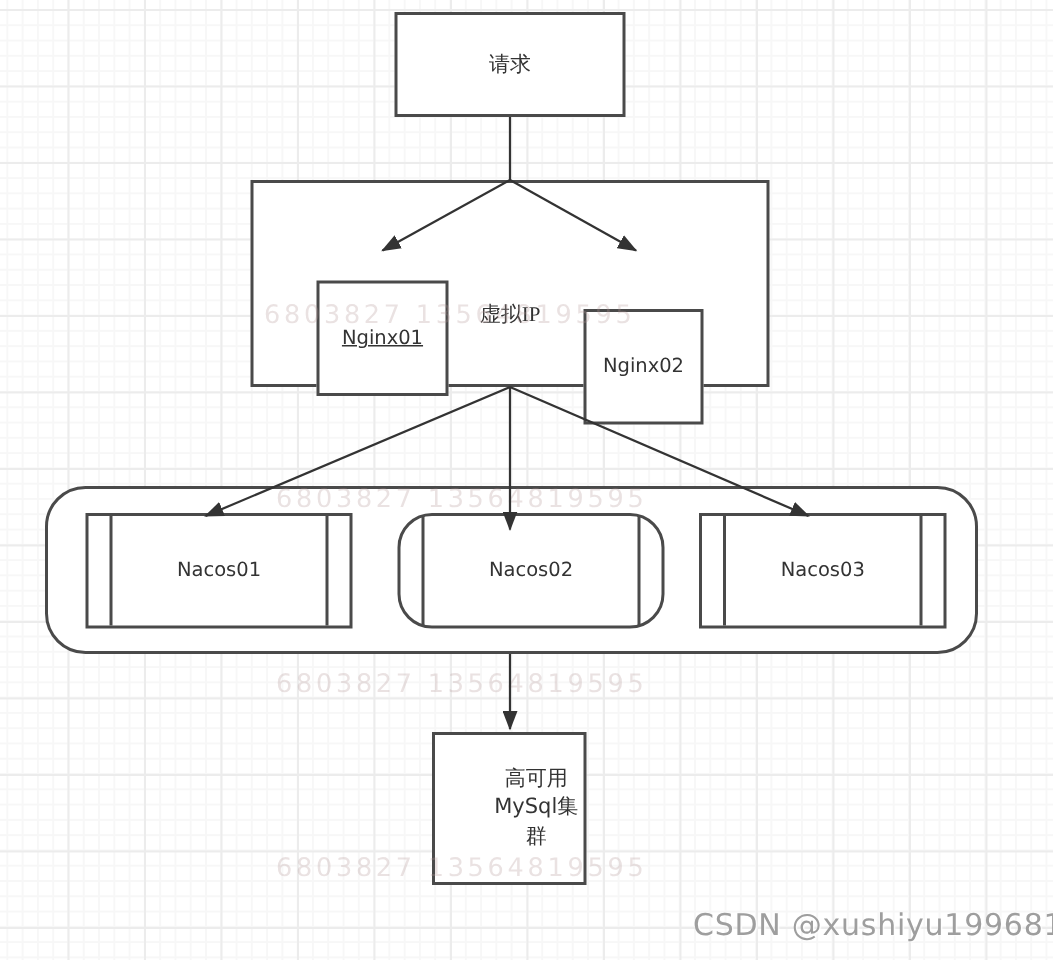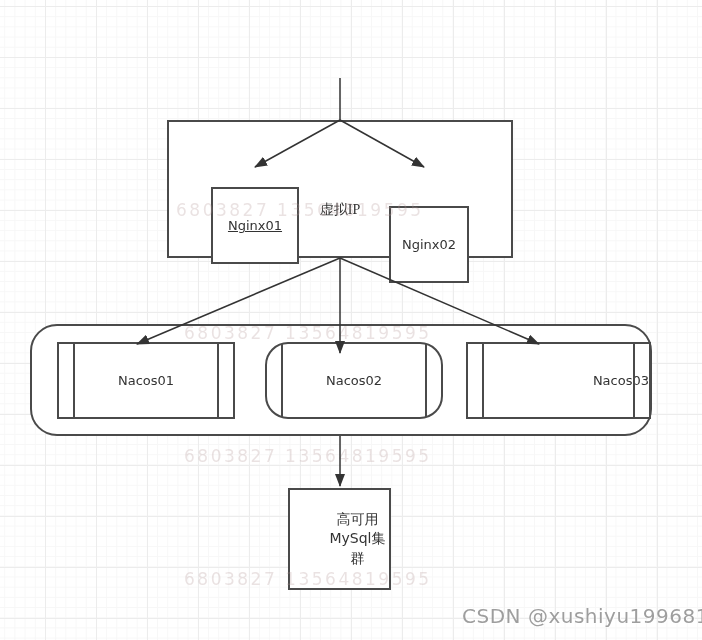--- a/index.html
+++ b/index.html
@@ -70,6 +70,9 @@
 
 <div id="canvas">
 
+  <div class="shape node-request">
+    <span>请求</span>
+  </div>
 
   <div class="shape lb-group"></div>
   <div class="shape node-nginx1">

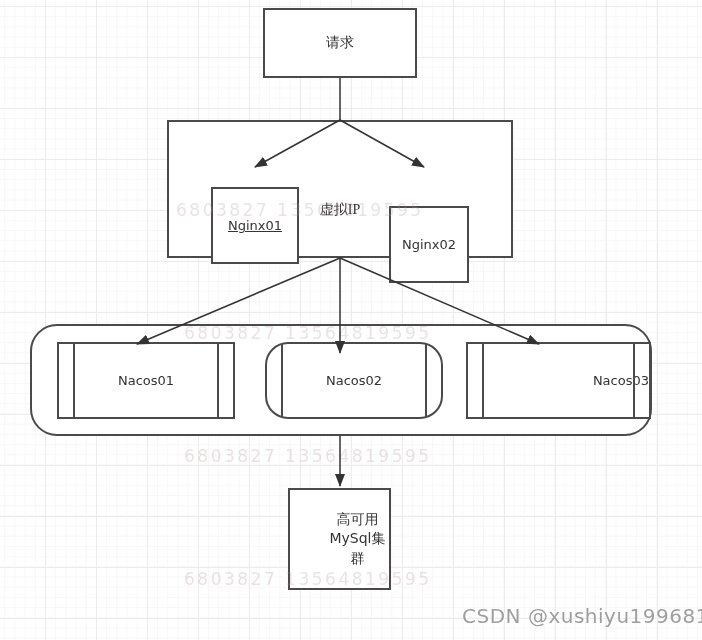--- a/index.html
+++ b/index.html
@@ -44,7 +44,7 @@
   .process::after{right:14px;}
   .node-nacos1{left:57px;}
   .node-nacos2{left:265px;border-radius:23px;}
-  .node-nacos3{left:466px;width:185px;justify-content:flex-end;}
+  .node-nacos3{left:466px;width:165px;}
   .node-mysql{left:288px;top:488px;width:103px;height:102px;flex-direction:column;font-size:14px;line-height:1.4;padding-left:36px;}
   .wm-num{
     position:absolute;height:18px;white-space:nowrap;

